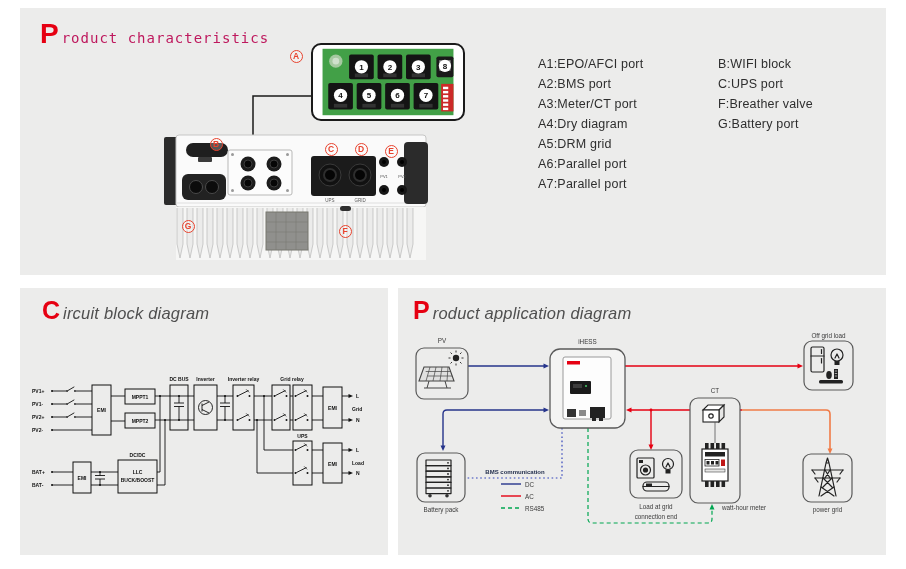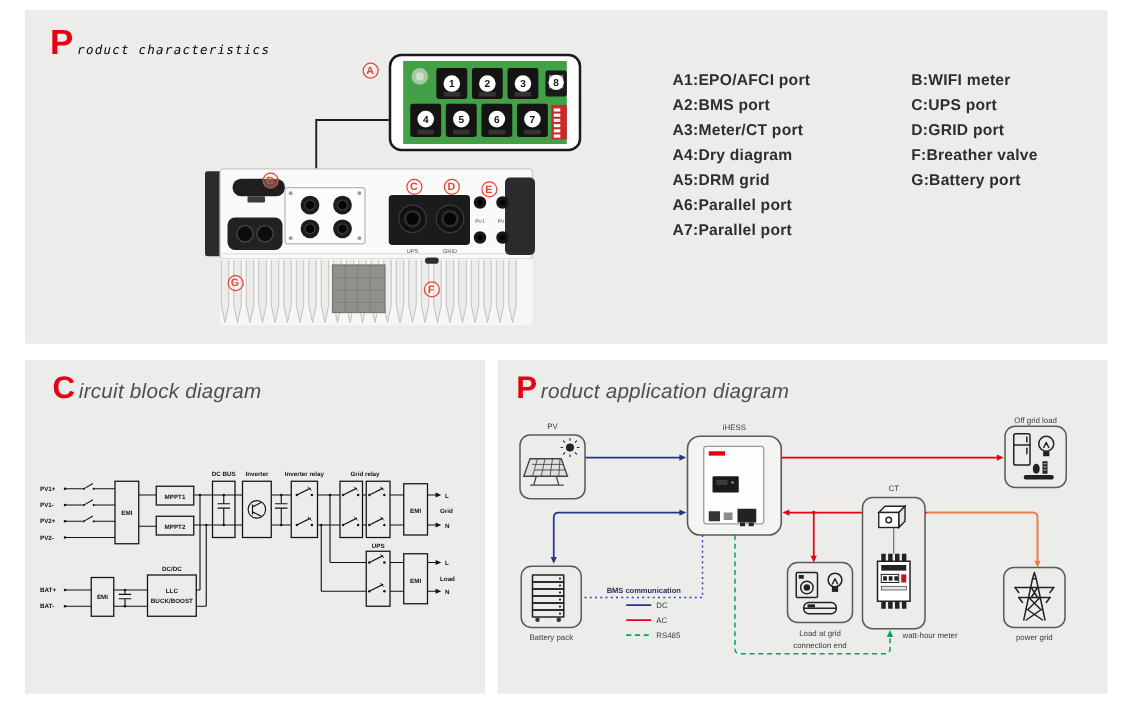--- a/index.html
+++ b/index.html
@@ -13,7 +13,7 @@
   .cap{color:#e60012;font-weight:bold;line-height:1;}
   #p1 .sec-title{left:20px;top:12px;}
   #p1 .cap{font-size:28px;font-family:"Liberation Sans",sans-serif;}
-  #p1 .rest{font-family:"DejaVu Sans Mono",monospace;font-size:10px;color:#000000;letter-spacing:1px;font-style:italic;}
+  #p1 .rest{font-family:"DejaVu Sans Mono",monospace;font-size:14px;color:#be185d;letter-spacing:1px;}
   #p2 .sec-title{left:22px;top:10px;}
   #p3 .sec-title{left:15px;top:10px;}
   #p2 .cap,#p3 .cap{font-size:25px;}

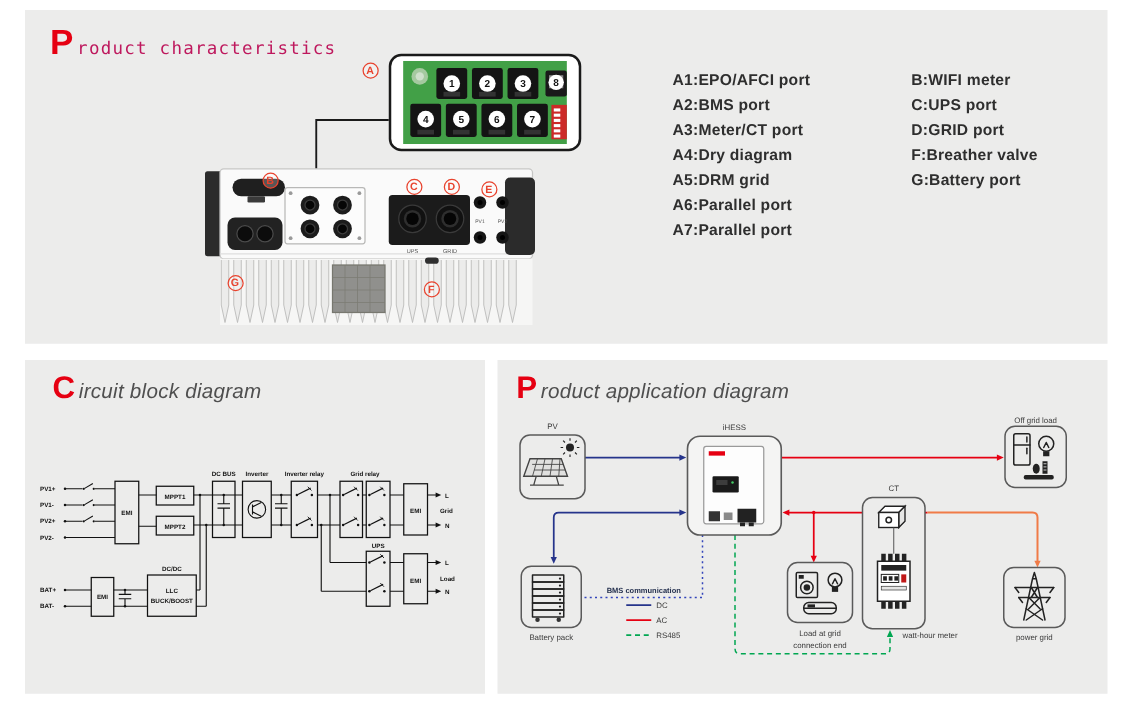--- a/index.html
+++ b/index.html
@@ -24,8 +24,8 @@
   .mk{position:absolute;width:13px;height:13px;border:1.3px solid #e8432e;border-radius:50%;
       color:#e8432e;font-size:8.5px;font-weight:bold;display:flex;align-items:center;
       justify-content:center;box-sizing:border-box;background:rgba(255,255,255,0.25);line-height:1;}
-  .legend1{position:absolute;left:518px;top:49px;display:flex;gap:31px;
-           font-size:12.5px;color:#2e2e2e;letter-spacing:0.2px;font-weight:bold;}
+  .legend1{position:absolute;left:518px;top:49px;display:flex;gap:20px;
+           font-size:12.5px;color:#2e2e2e;letter-spacing:0.2px;}
   .legend1 ul{list-style:none;margin:0;padding:0;width:160px;}
   .legend1 li{height:20px;}
   .dsvg{position:absolute;}

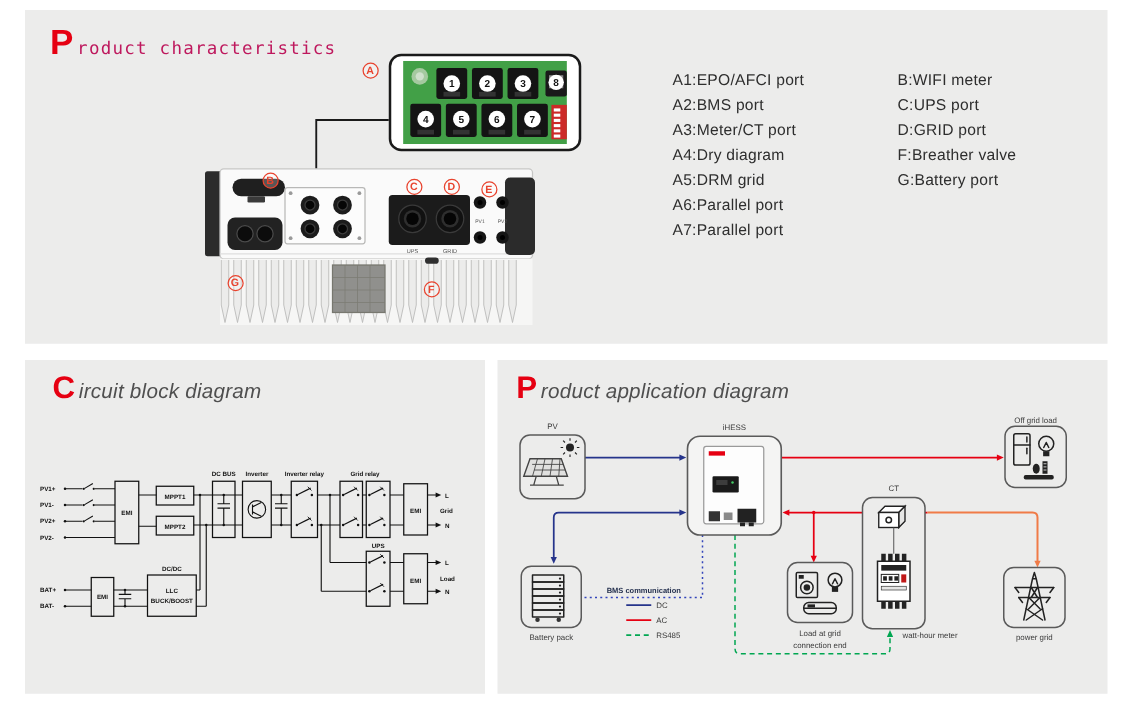--- a/index.html
+++ b/index.html
@@ -211,7 +211,7 @@
         <li>A7:Parallel port</li>
       </ul>
       <ul>
-        <li>B:WIFI meter</li>
+        <li>B:WIFI block</li>
         <li>C:UPS port</li>
         <li>D:GRID port</li>
         <li>F:Breather valve</li>

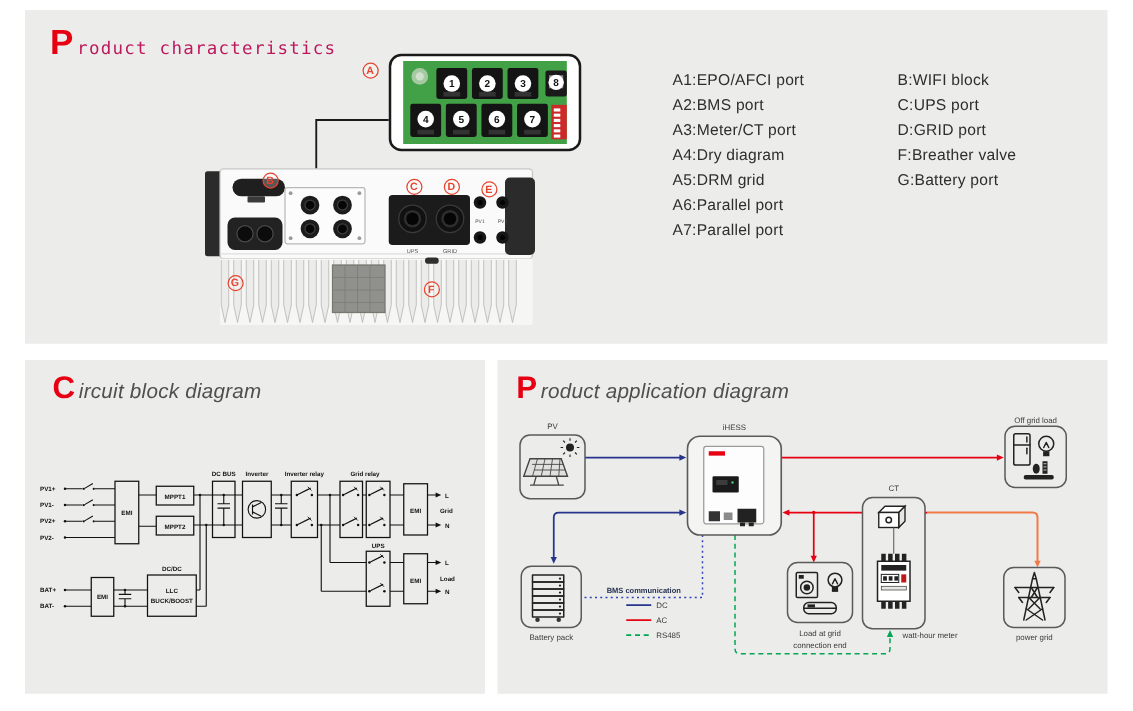--- a/index.html
+++ b/index.html
@@ -213,7 +213,6 @@
       <ul>
         <li>B:WIFI block</li>
         <li>C:UPS port</li>
-        <li>D:GRID port</li>
         <li>F:Breather valve</li>
         <li>G:Battery port</li>
       </ul>

